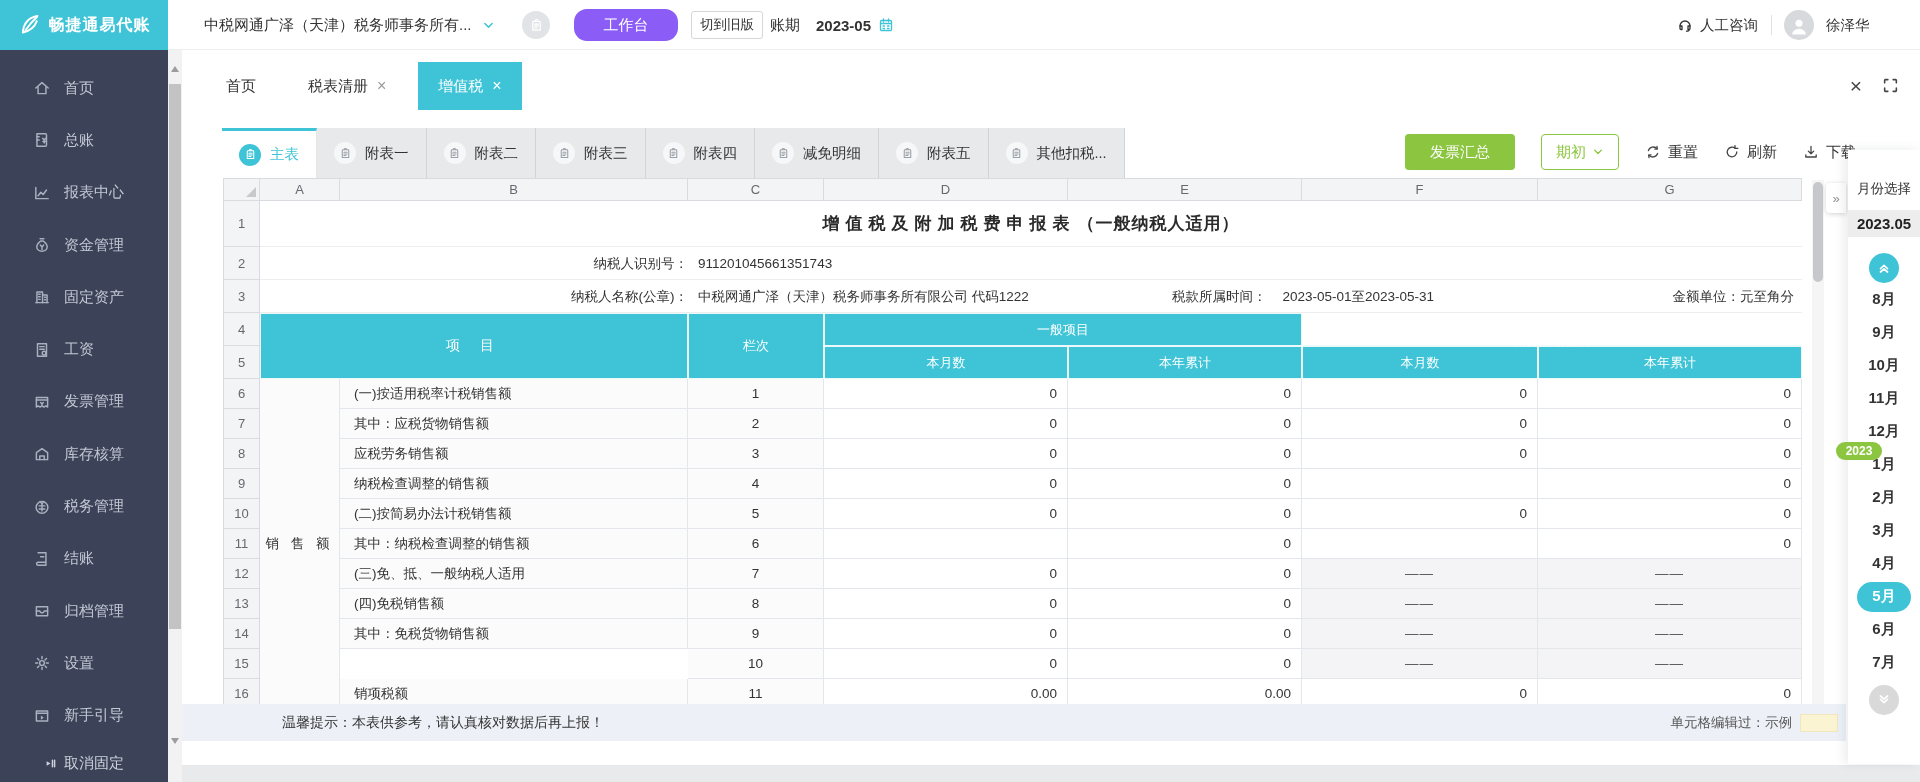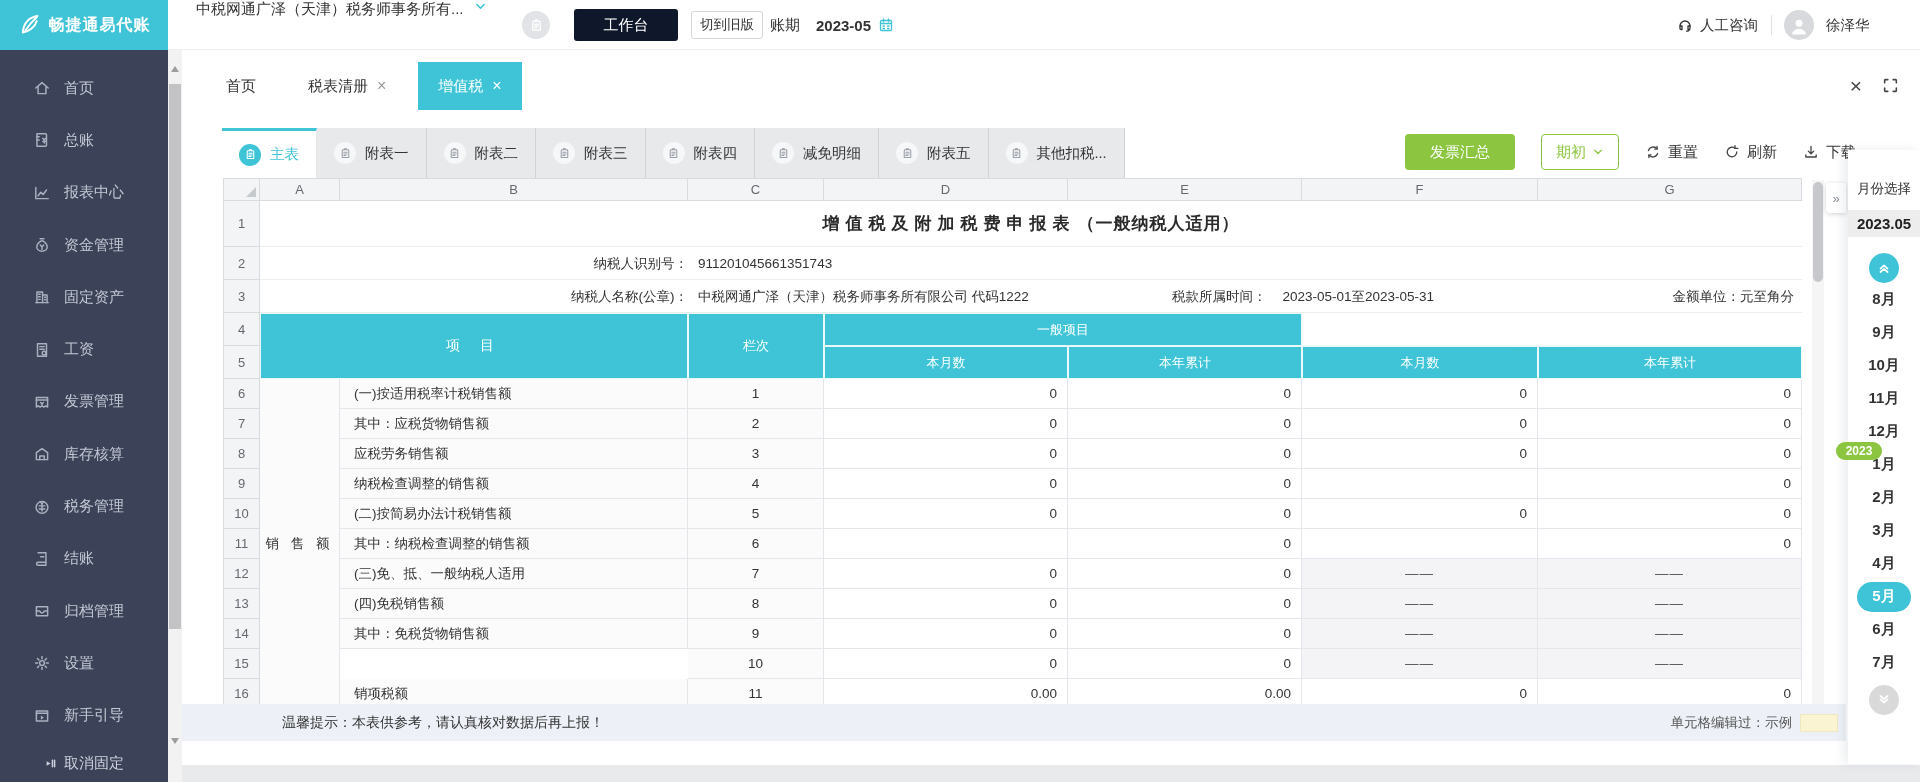--- a/index.html
+++ b/index.html
@@ -14,7 +14,7 @@
   #logo{position:absolute;left:0;top:0;width:168px;height:50px;background:#3EC4D6;display:flex;align-items:center;justify-content:center;gap:7px;color:#fff}
   #logo .icn{width:24px;height:24px}
   #brand{font-size:16px;font-weight:bold;letter-spacing:1px}
-  #company{position:absolute;left:196px;top:0;height:50px;display:flex;gap:10px;cursor:pointer}
+  #company{position:absolute;left:204px;top:0;height:50px;display:flex;align-items:center;gap:10px;cursor:pointer}
   #company-name{max-width:268px;overflow:hidden;white-space:nowrap;text-overflow:ellipsis;font-size:15px;color:#333}
   #company .icn{width:13px;height:13px;color:#3EC4D6}
   #clipboard-btn{position:absolute;left:522px;top:11px;width:28px;height:28px;border-radius:50%;background:#e1e3e6;display:flex;align-items:center;justify-content:center;color:#fff;cursor:pointer}

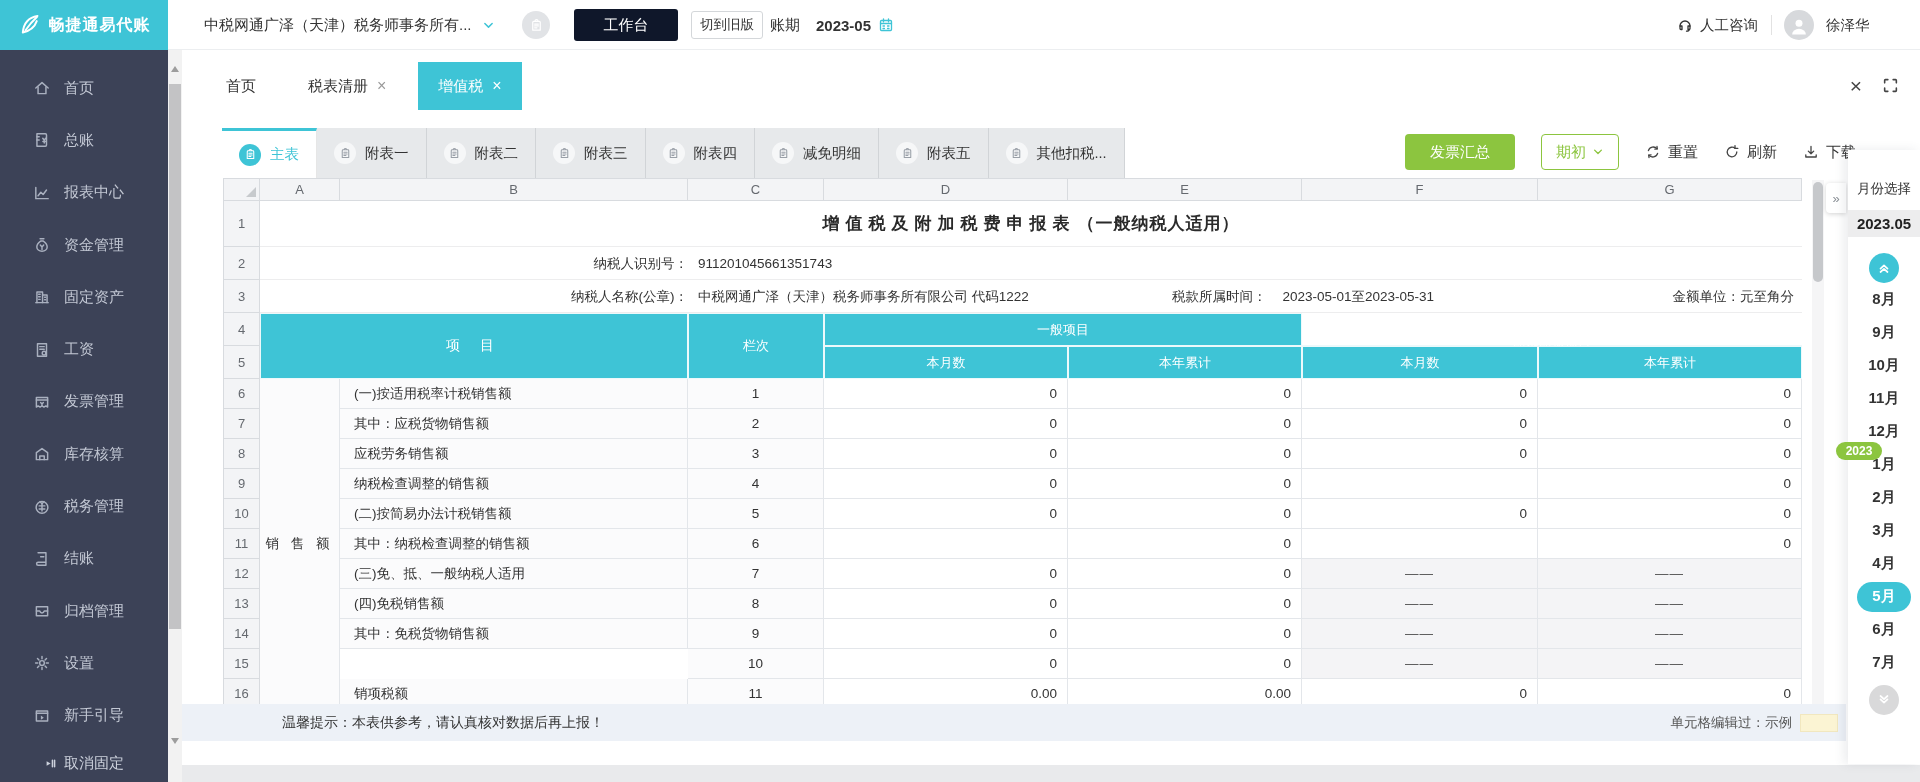--- a/index.html
+++ b/index.html
@@ -19,7 +19,7 @@
   #company .icn{width:13px;height:13px;color:#3EC4D6}
   #clipboard-btn{position:absolute;left:522px;top:11px;width:28px;height:28px;border-radius:50%;background:#e1e3e6;display:flex;align-items:center;justify-content:center;color:#fff;cursor:pointer}
   #clipboard-btn .icn{width:15px;height:15px}
-  #workbench-btn{position:absolute;left:574px;top:9px;width:104px;height:32px;background:#0f172a;color:#fff;border:none;border-radius:3px;font-size:15px;cursor:pointer;font-family:inherit}
+  #workbench-btn{position:absolute;left:574px;top:9px;width:104px;height:32px;background:#8b5cf6;color:#fff;border:none;border-radius:13px;font-size:15px;cursor:pointer;font-family:inherit}
   #oldver-btn{position:absolute;left:691px;top:11px;width:72px;height:28px;background:#fff;border:1px solid #d4d7da;border-radius:3px;font-size:13.5px;color:#333;cursor:pointer;font-family:inherit}
   #period-label{position:absolute;left:770px;top:0;height:50px;display:flex;align-items:center;font-size:15px}
   #period-value{position:absolute;left:816px;top:0;height:50px;display:flex;align-items:center;font-size:15px;font-weight:600;cursor:pointer}

